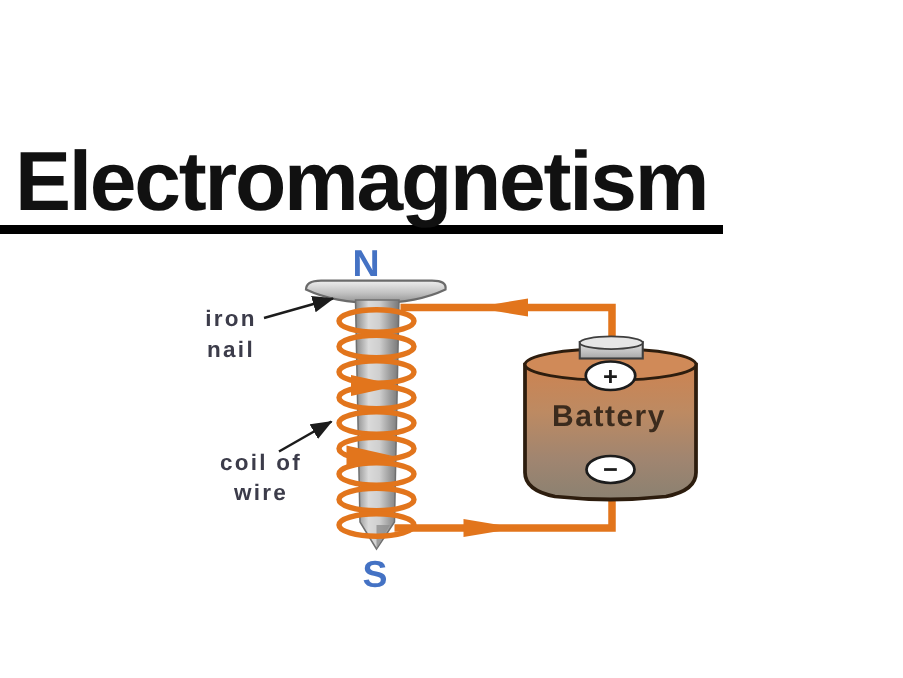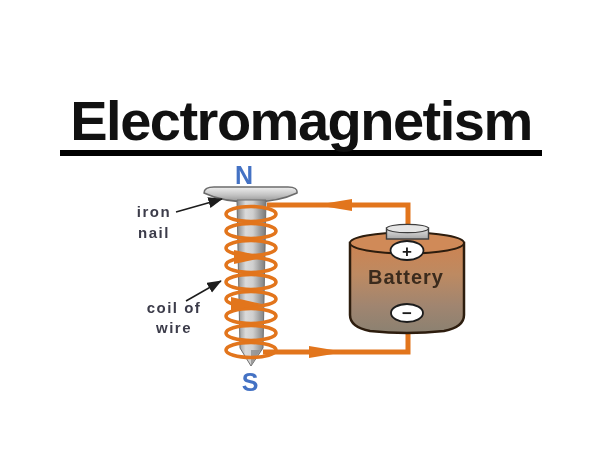--- a/index.html
+++ b/index.html
@@ -12,7 +12,6 @@
   }
   .title-wrap{
     position:absolute;top:92px;left:0;right:0;
-    text-align:center;
   }
   .title-text{
     display:inline-block;

